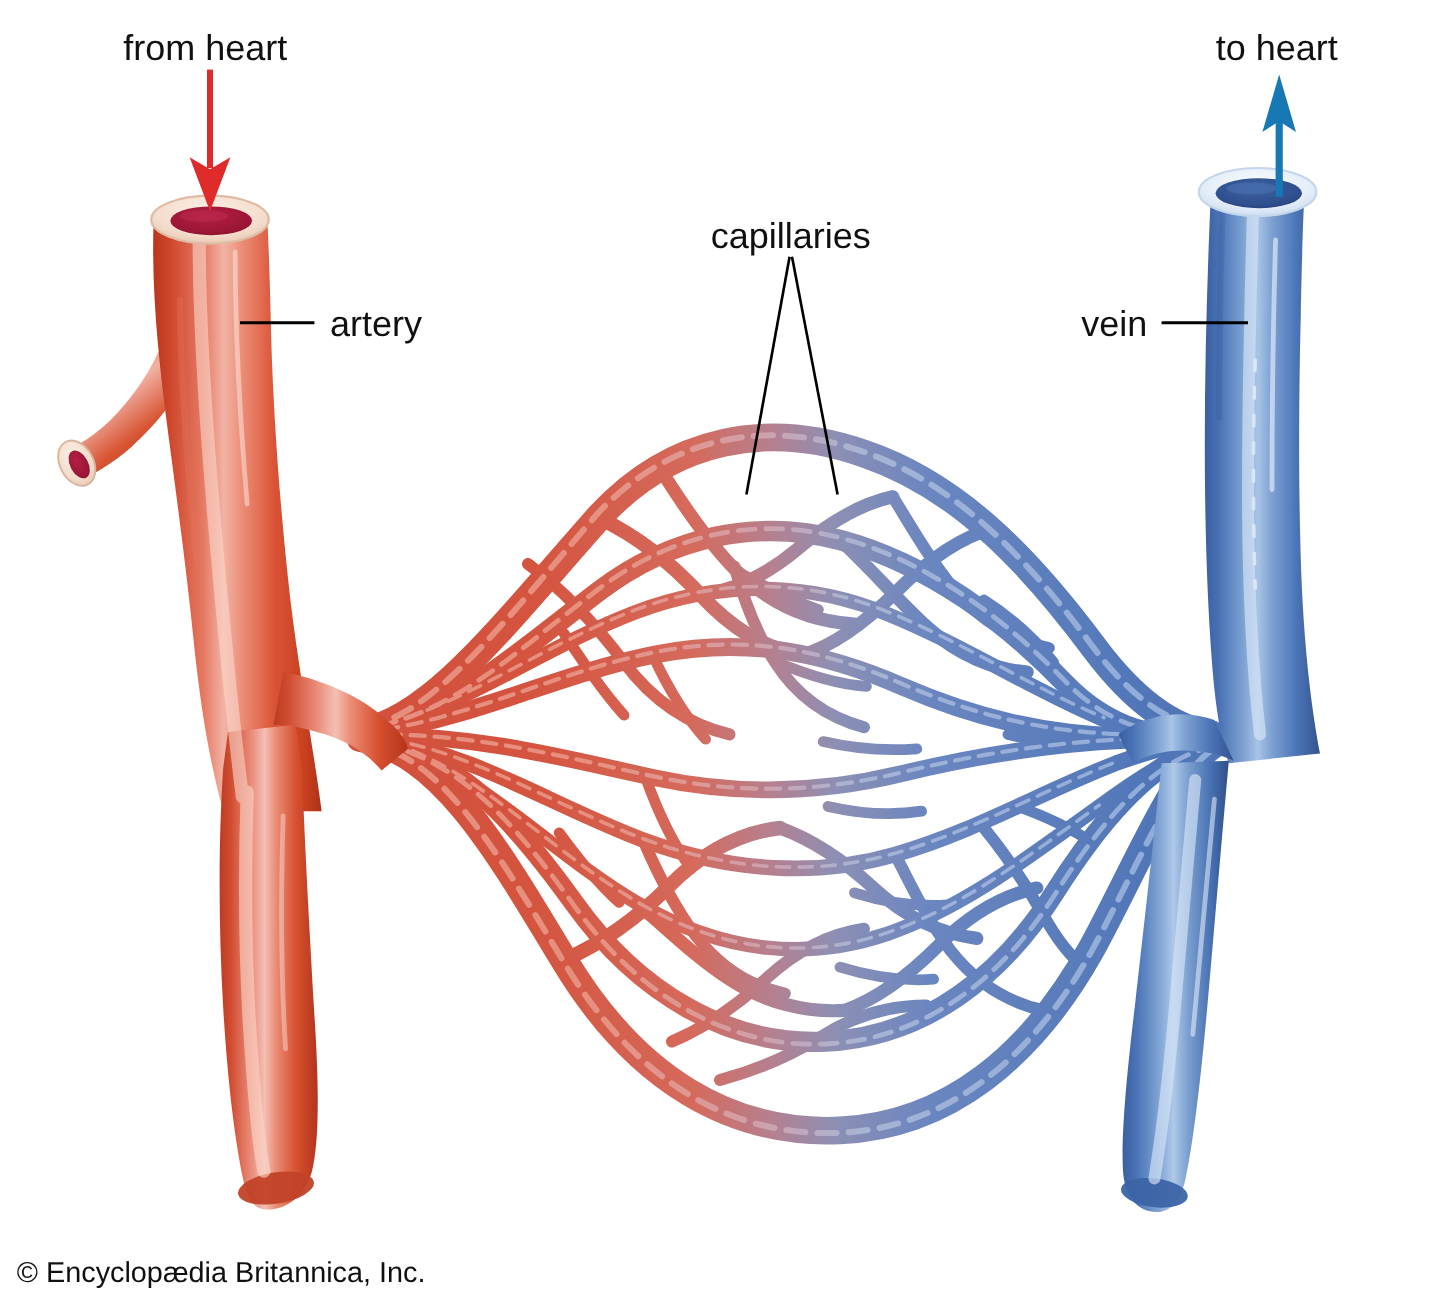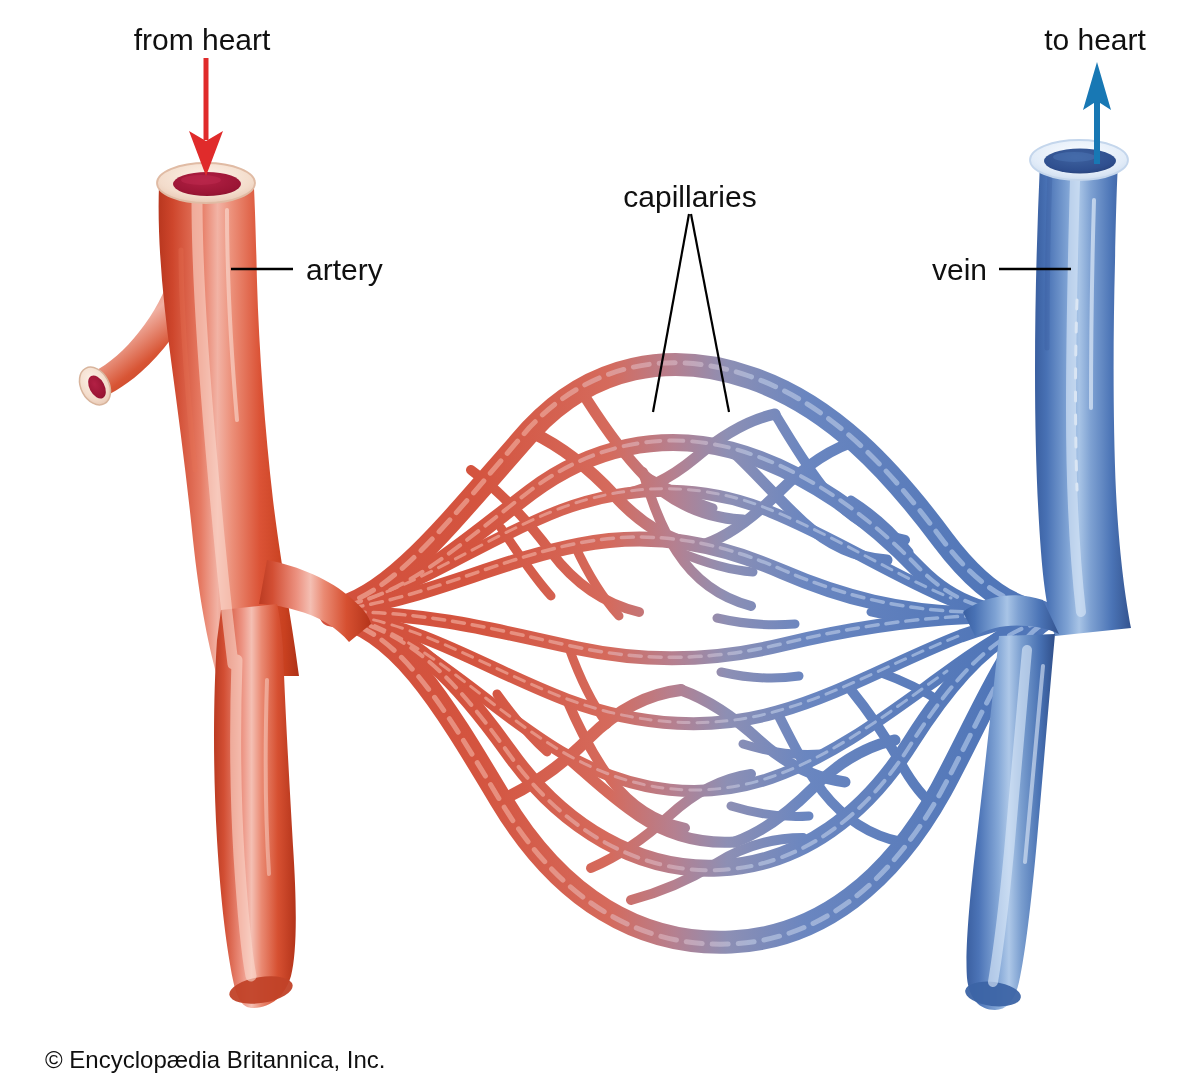--- a/index.html
+++ b/index.html
@@ -20,7 +20,6 @@
     top: 0;
     width: 1000px;
     height: 1084px;
-    padding-left: 31px;
   }
   svg.canvas {
     display: block;

